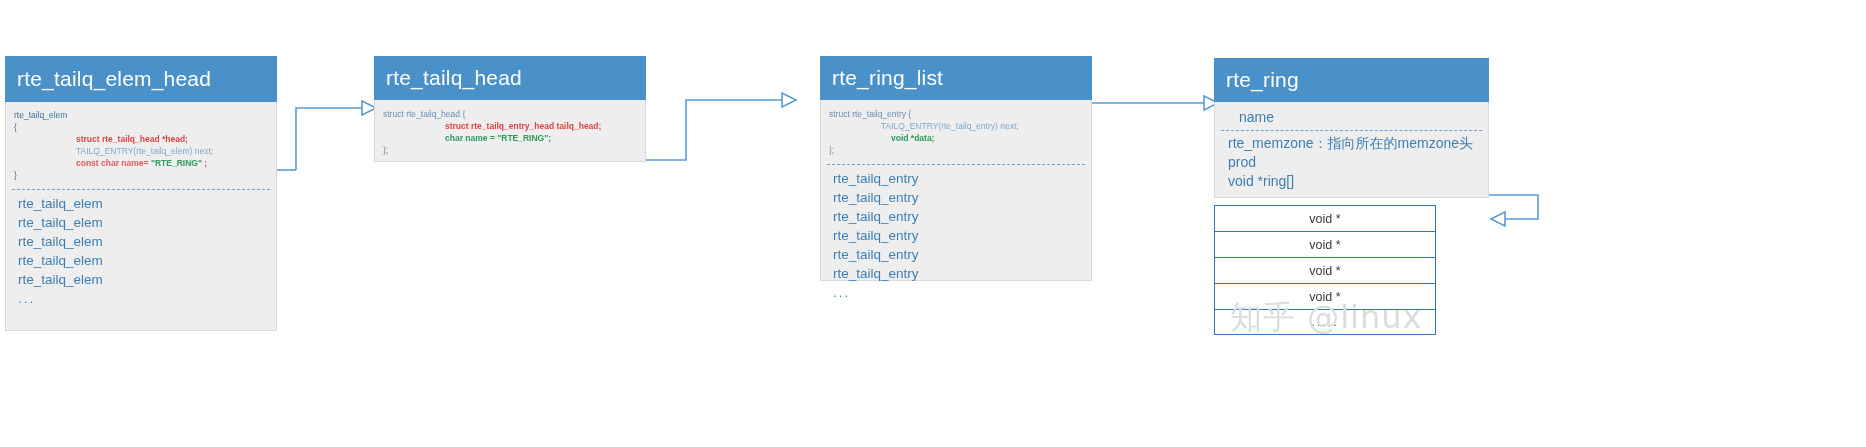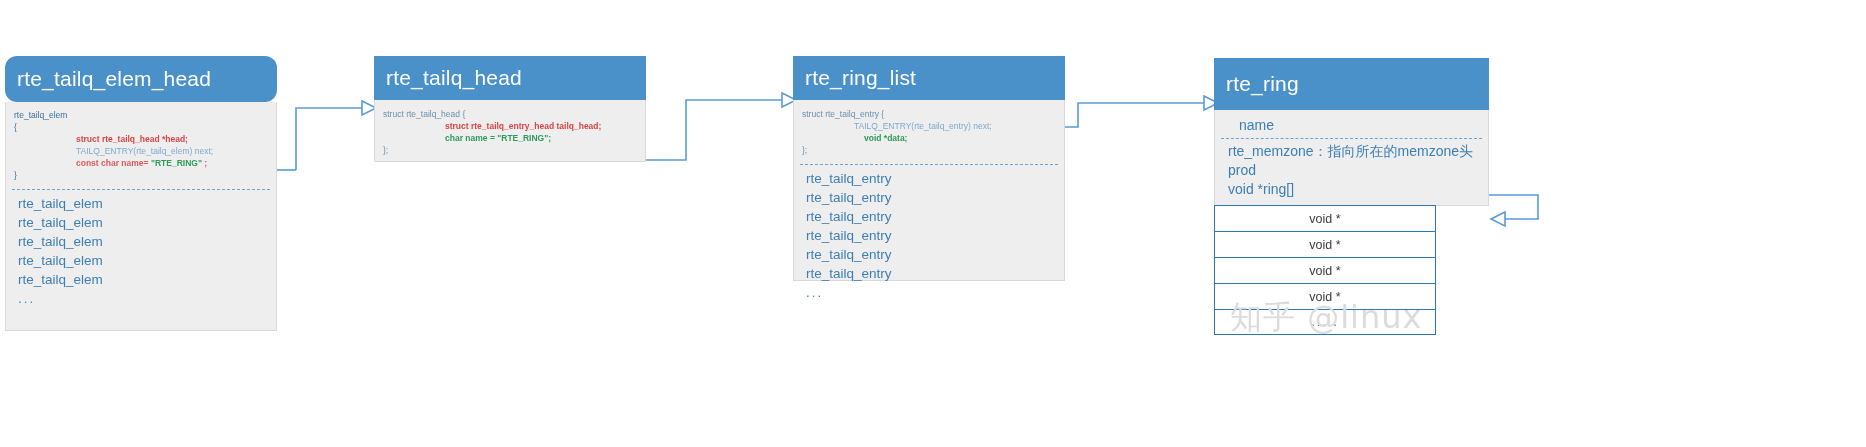--- a/index.html
+++ b/index.html
@@ -66,7 +66,7 @@
 
   
   #box1{left:5px;top:56px;width:272px;}
-  #box1 .box-header{height:46px;width:272px;font-size:21px;border-radius:12px;}
+  #box1 .box-header{height:46px;width:272px;font-size:21px;}
   #box1 .box-body{width:272px;height:229px;}
   #box1 .code{padding-top:7px;}
 

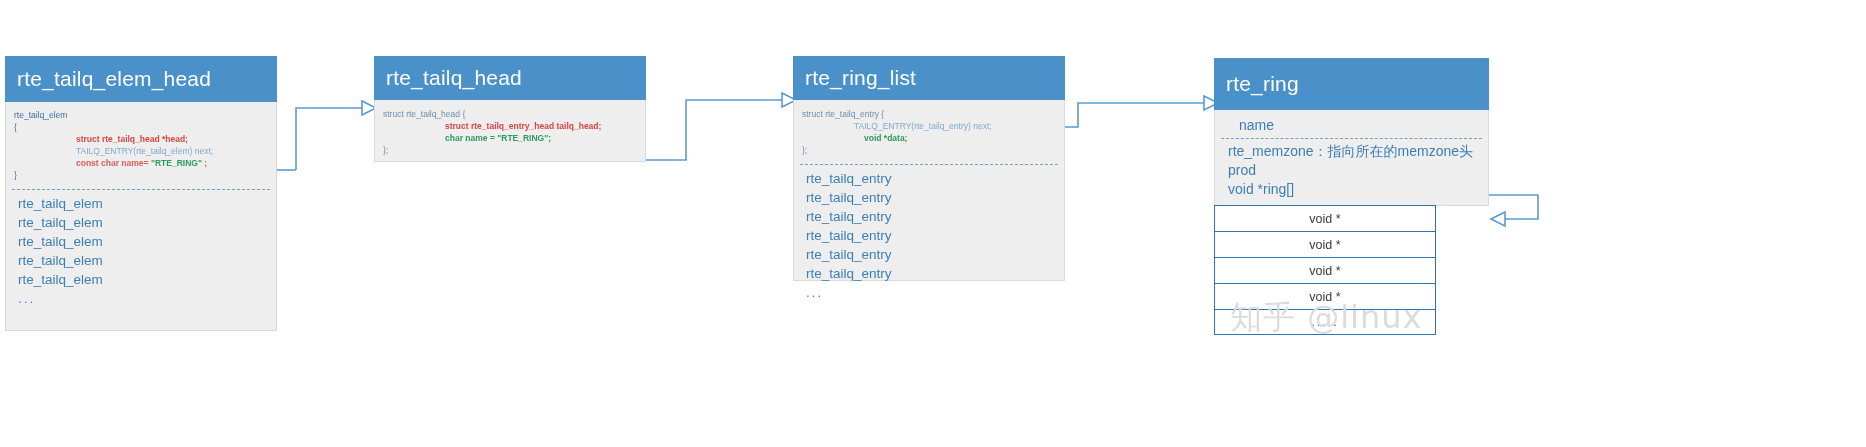--- a/index.html
+++ b/index.html
@@ -76,7 +76,7 @@
   #box2 .box-body{width:272px;height:62px;}
 
   
-  #box3{left:793px;top:56px;width:296px;}
+  #box3{left:820px;top:56px;width:296px;}
   #box3 .box-header{height:44px;width:272px;font-size:21px;}
   #box3 .box-body{width:272px;height:181px;}
 

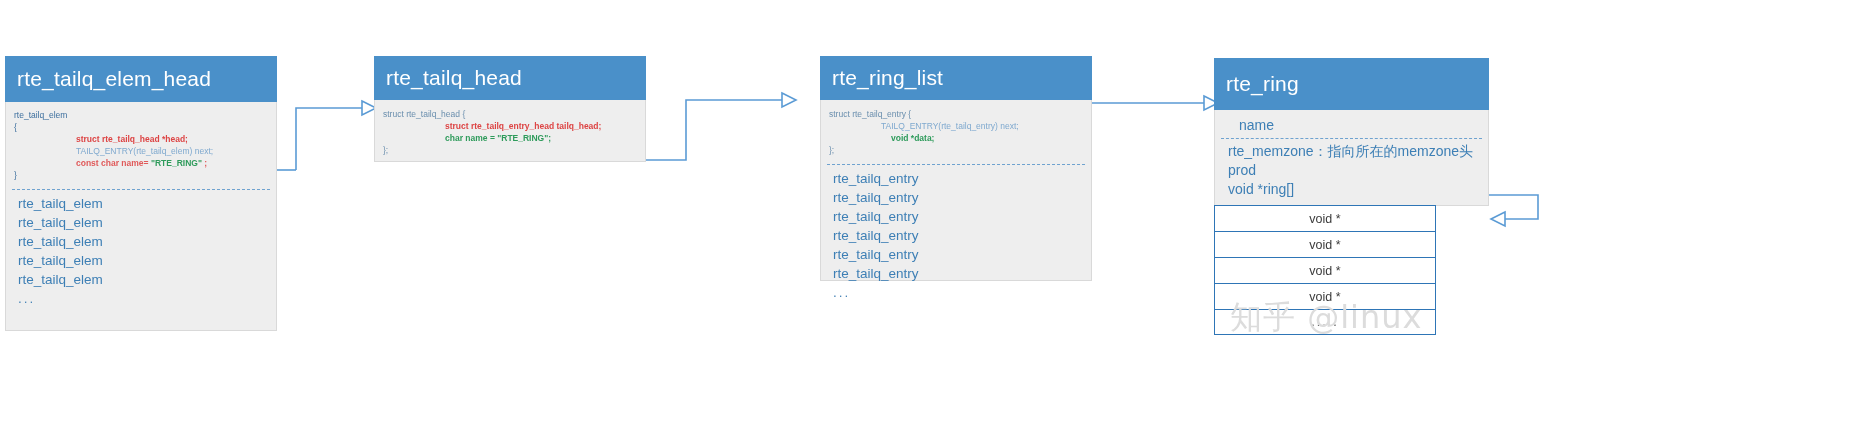--- a/index.html
+++ b/index.html
@@ -82,7 +82,7 @@
 
   
   #box4{left:1214px;top:58px;width:275px;}
-  #box4 .box-header{height:52px;width:275px;font-size:21px;}
+  #box4 .box-header{height:44px;width:275px;font-size:21px;}
   #box4 .box-body{width:275px;height:96px;}
   #box4 .field{
     color:#3d7fb5;font-size:14px;line-height:19px;padding-left:13px;

